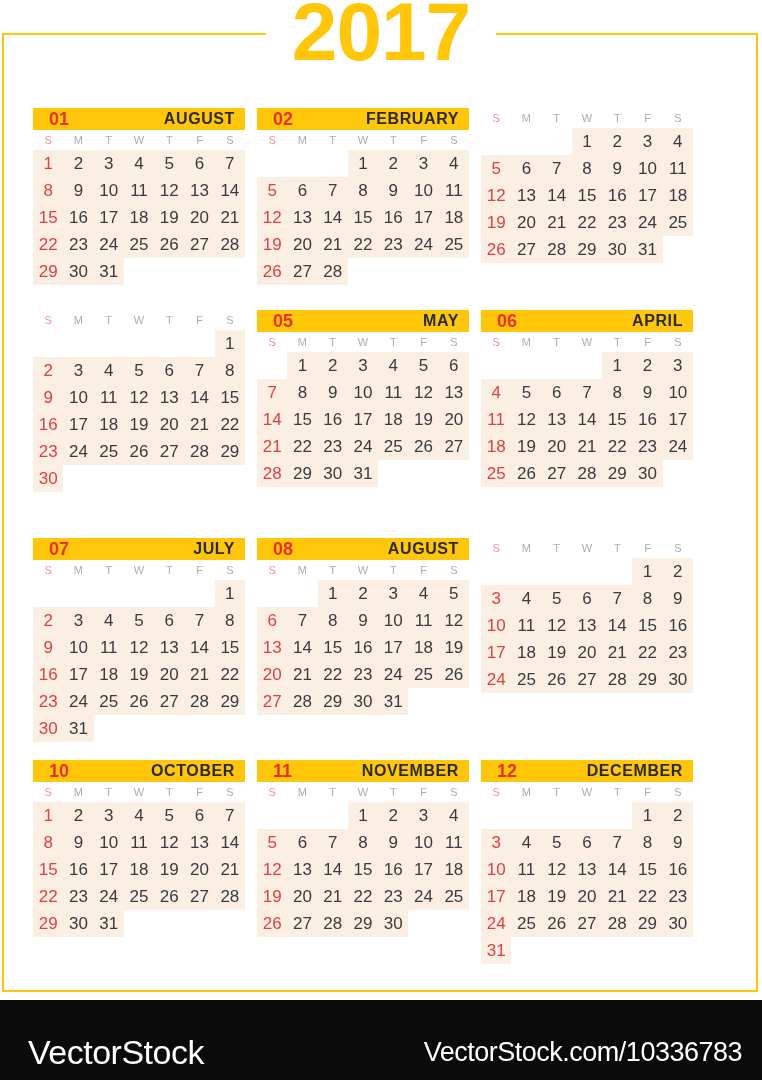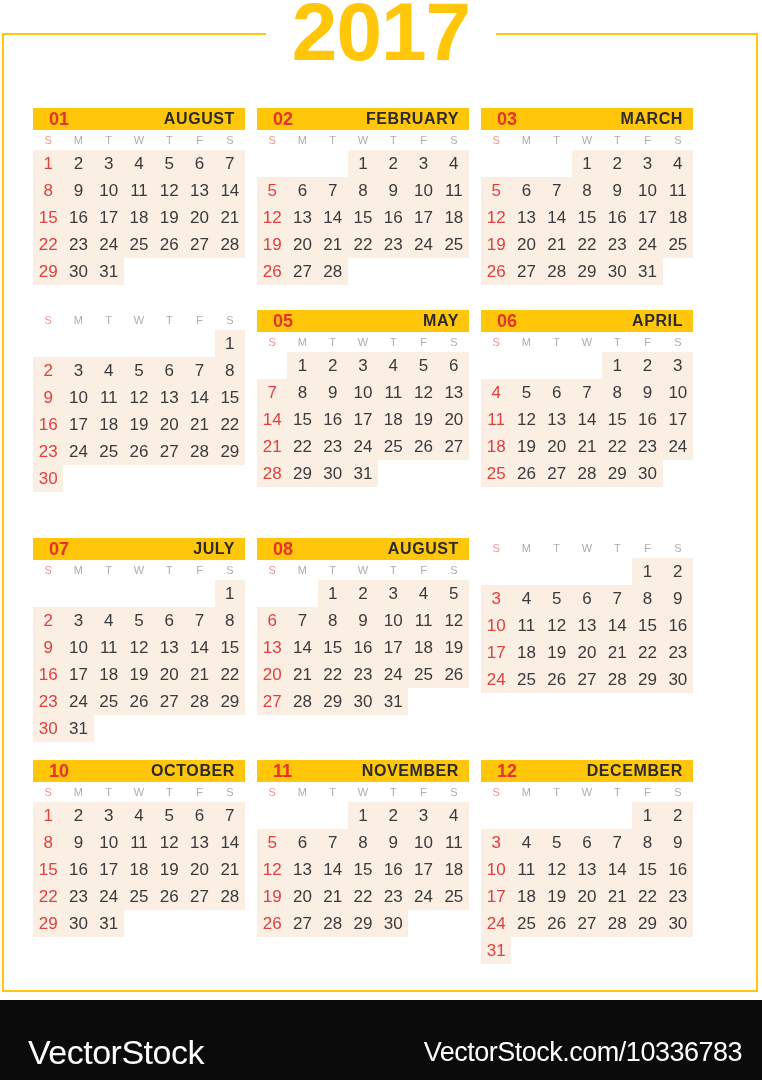--- a/index.html
+++ b/index.html
@@ -261,10 +261,6 @@
         </div>
       </div>
       <div class="month">
-        <div class="mhead">
-          <span class="mnum">03</span>
-          <span class="mname">MARCH</span>
-        </div>
         <div class="wdays">
           <span class="wd sun">S</span>
           <span class="wd">M</span>

